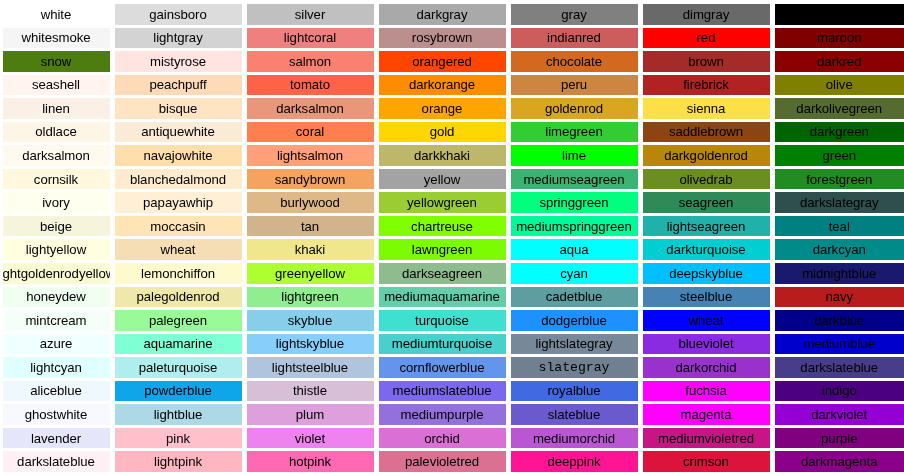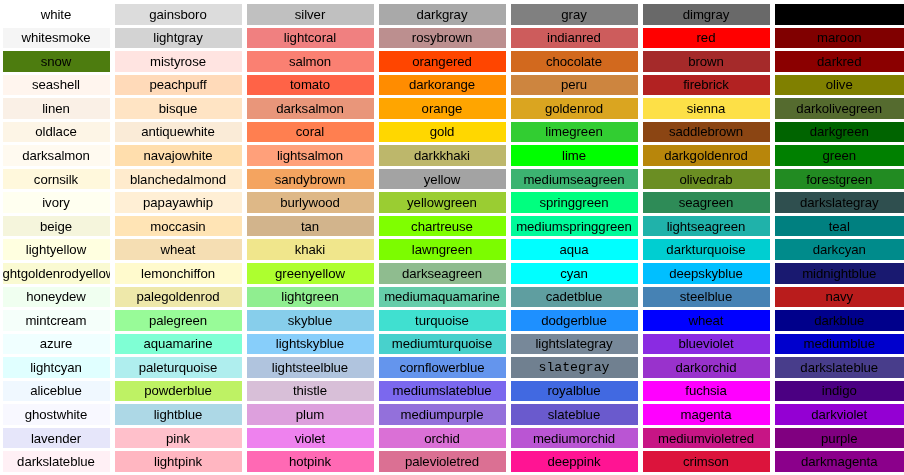--- a/index.html
+++ b/index.html
@@ -205,7 +205,7 @@
     </div>
     <div class="swatch-row">
       <div class="swatch-cell col-0" style="background-color: rgb(240, 248, 255);">aliceblue</div>
-      <div class="swatch-cell col-1" style="background-color: #bef264;">powderblue</div>
+      <div class="swatch-cell col-1" style="background-color: #0ea5e9;">powderblue</div>
       <div class="swatch-cell col-2" style="background-color: rgb(216, 191, 216);">thistle</div>
       <div class="swatch-cell col-3" style="background-color: rgb(123, 104, 238);">mediumslateblue</div>
       <div class="swatch-cell col-4" style="background-color: rgb(65, 105, 225);">royalblue</div>

